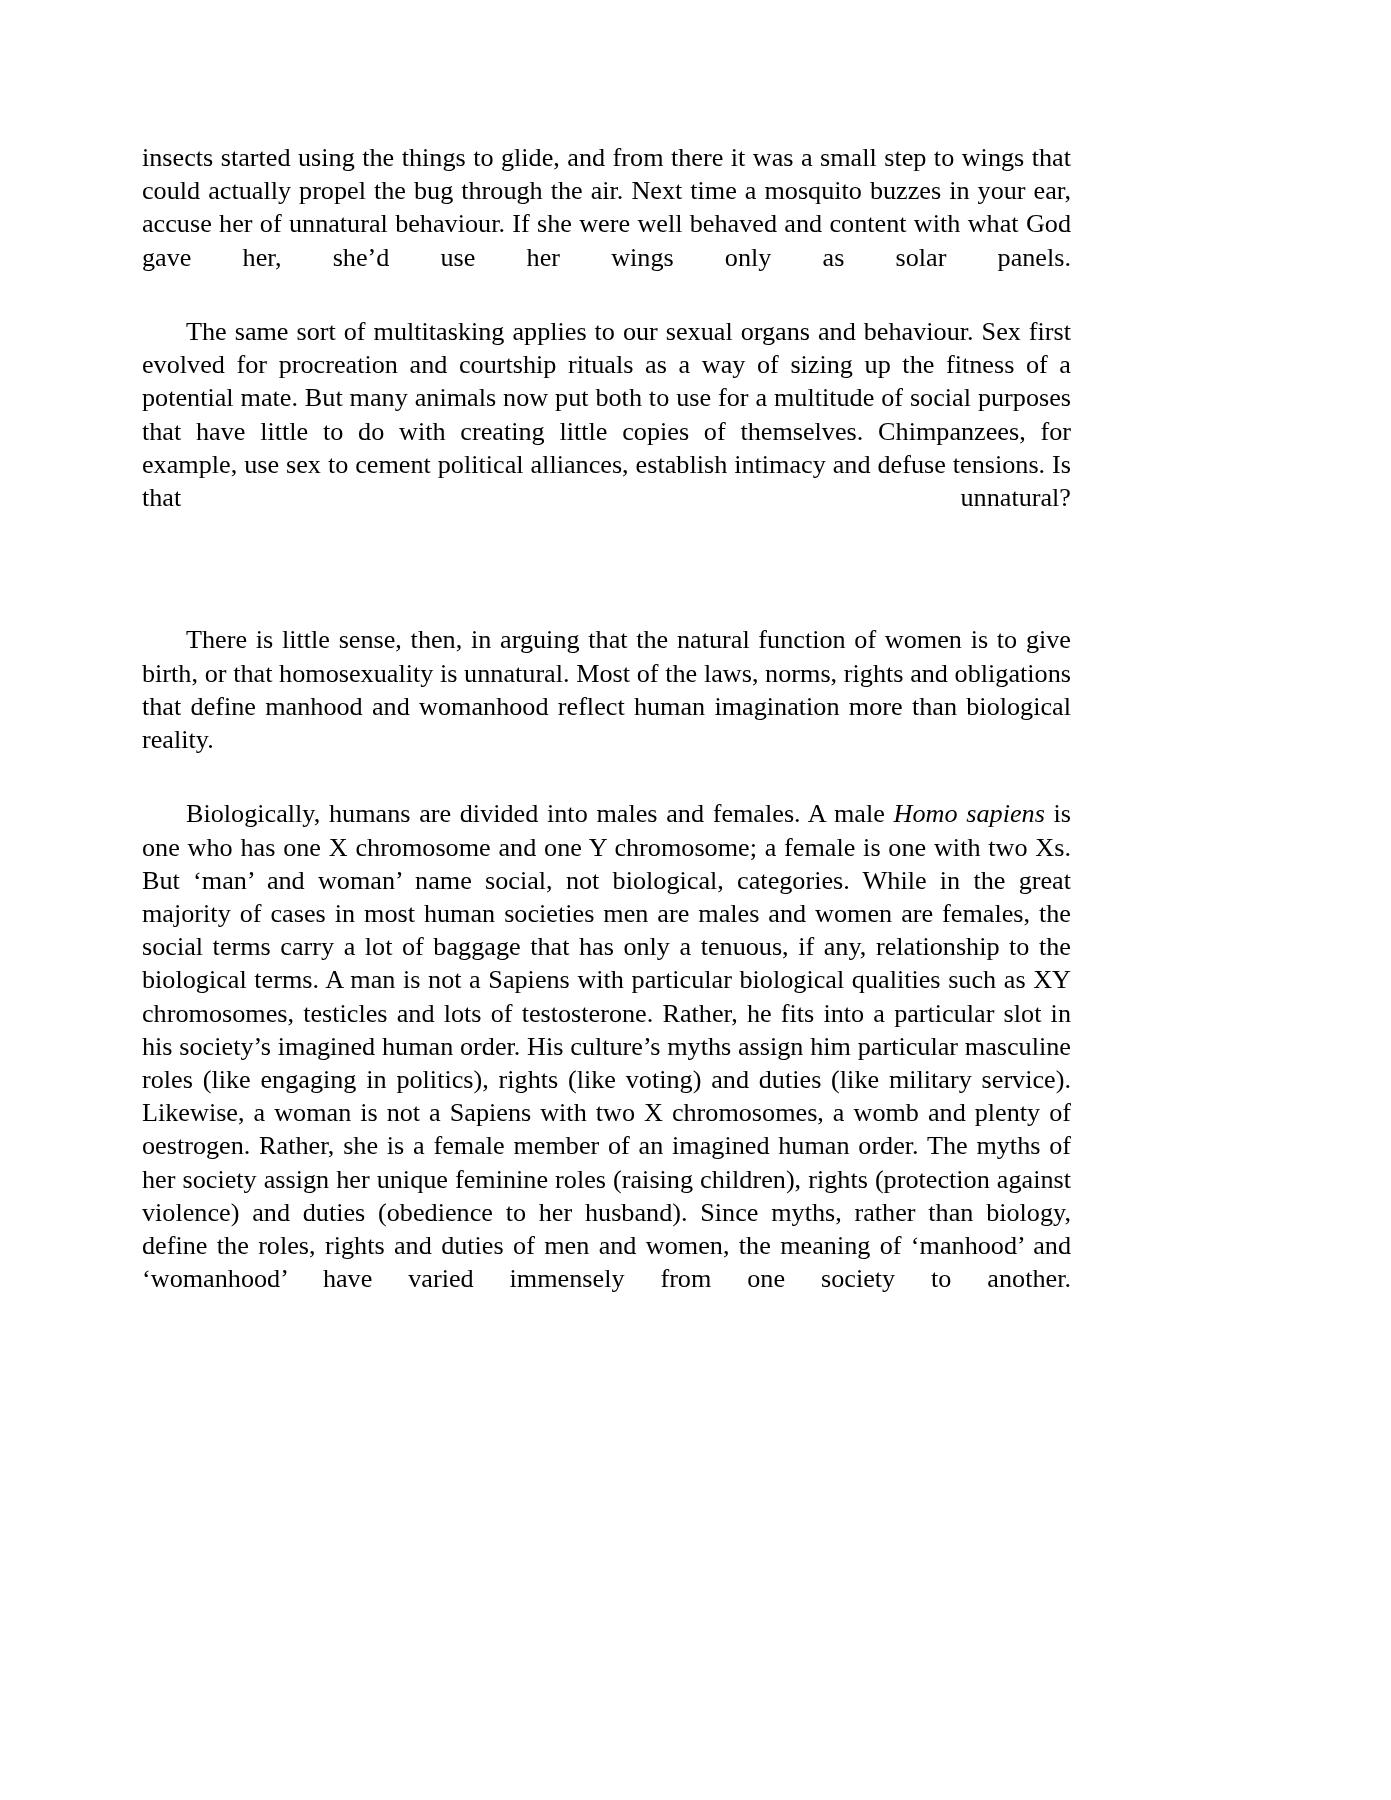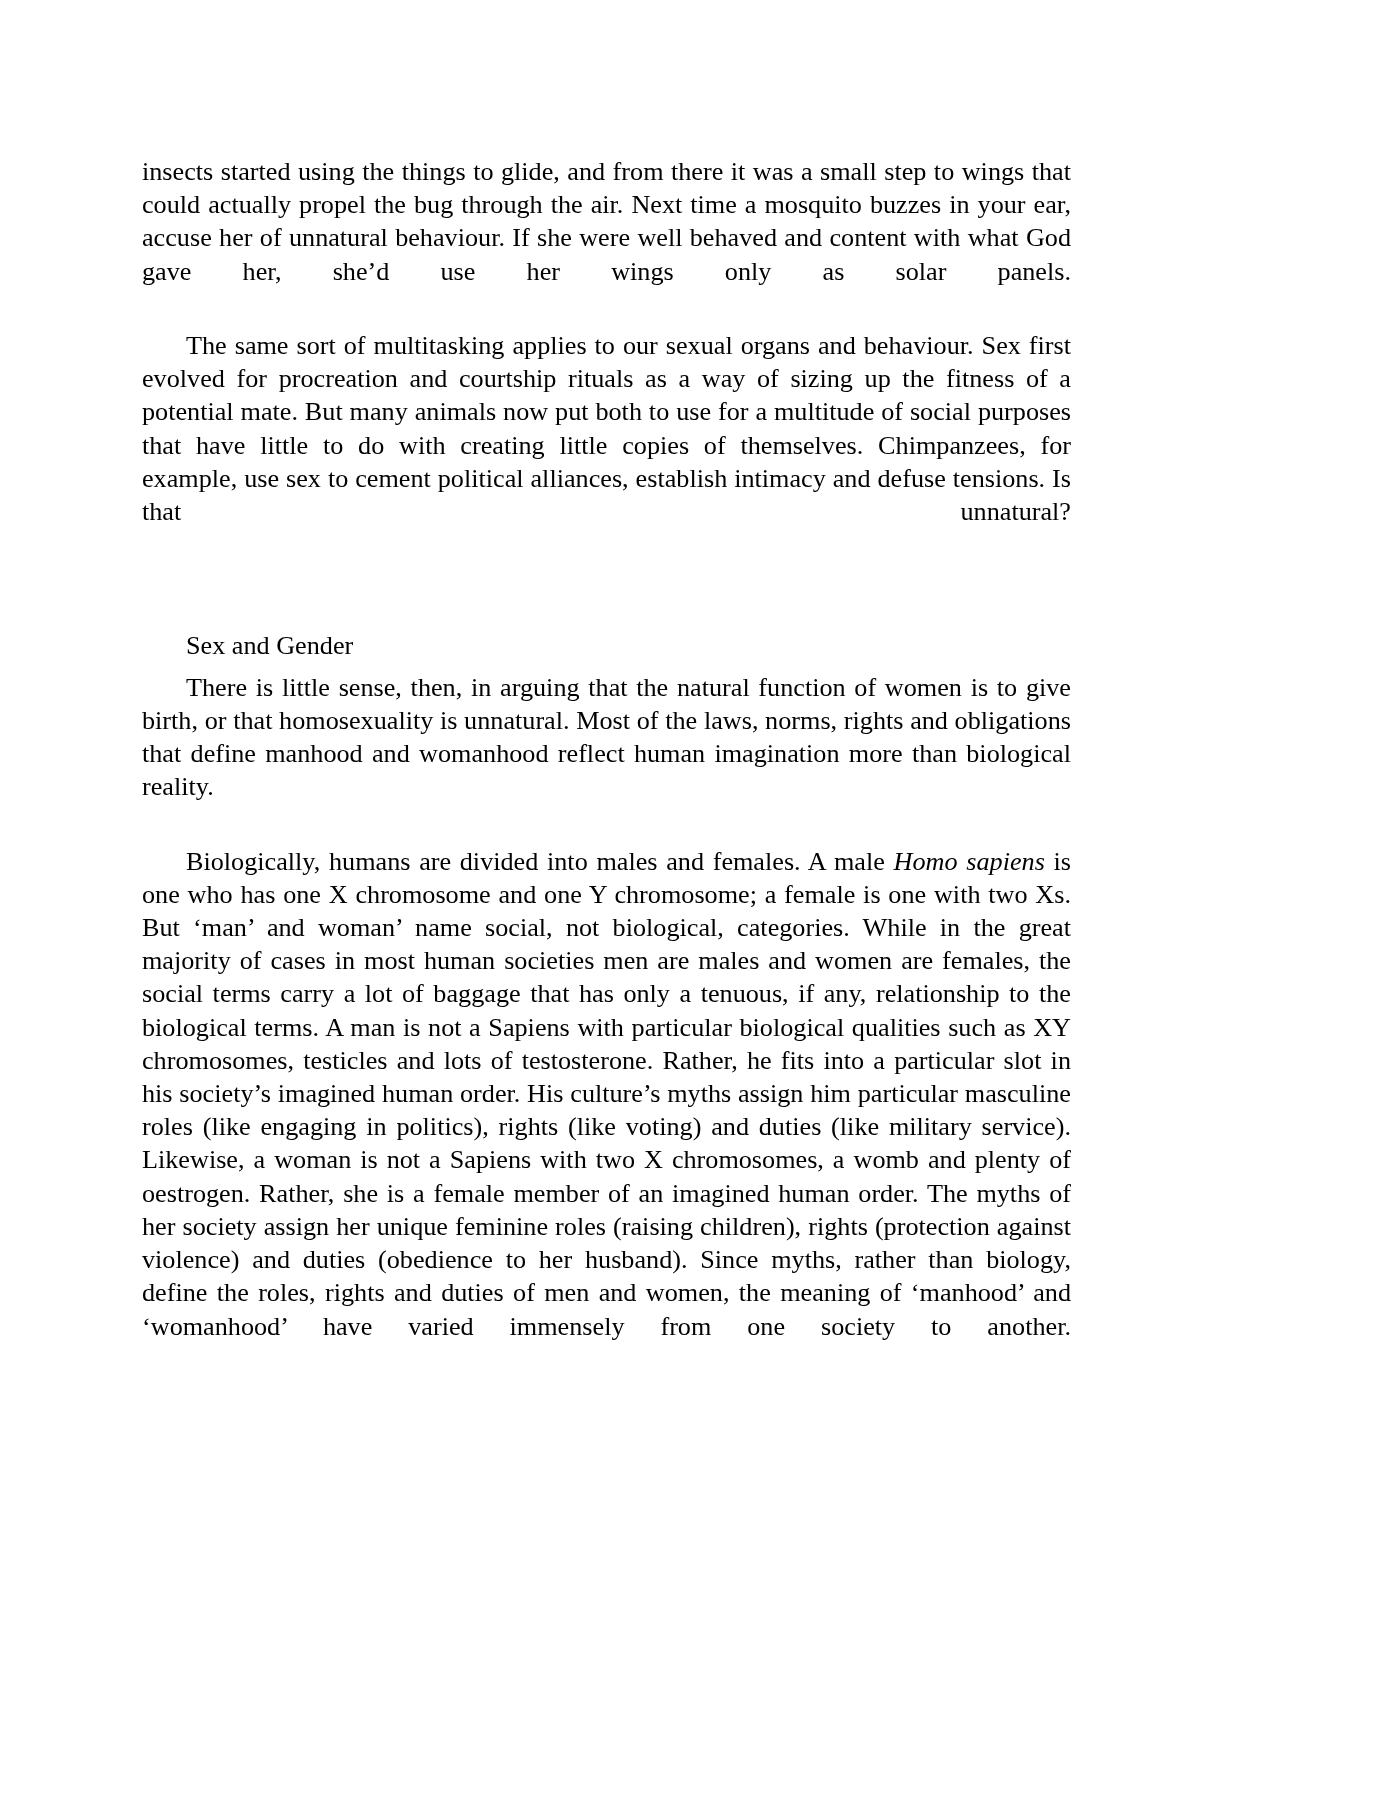--- a/index.html
+++ b/index.html
@@ -23,7 +23,7 @@
   .text-column {
     position: absolute;
     left: 142px;
-    top: 155px;
+    top: 141px;
     width: 929px;
   }
   p.body-par {

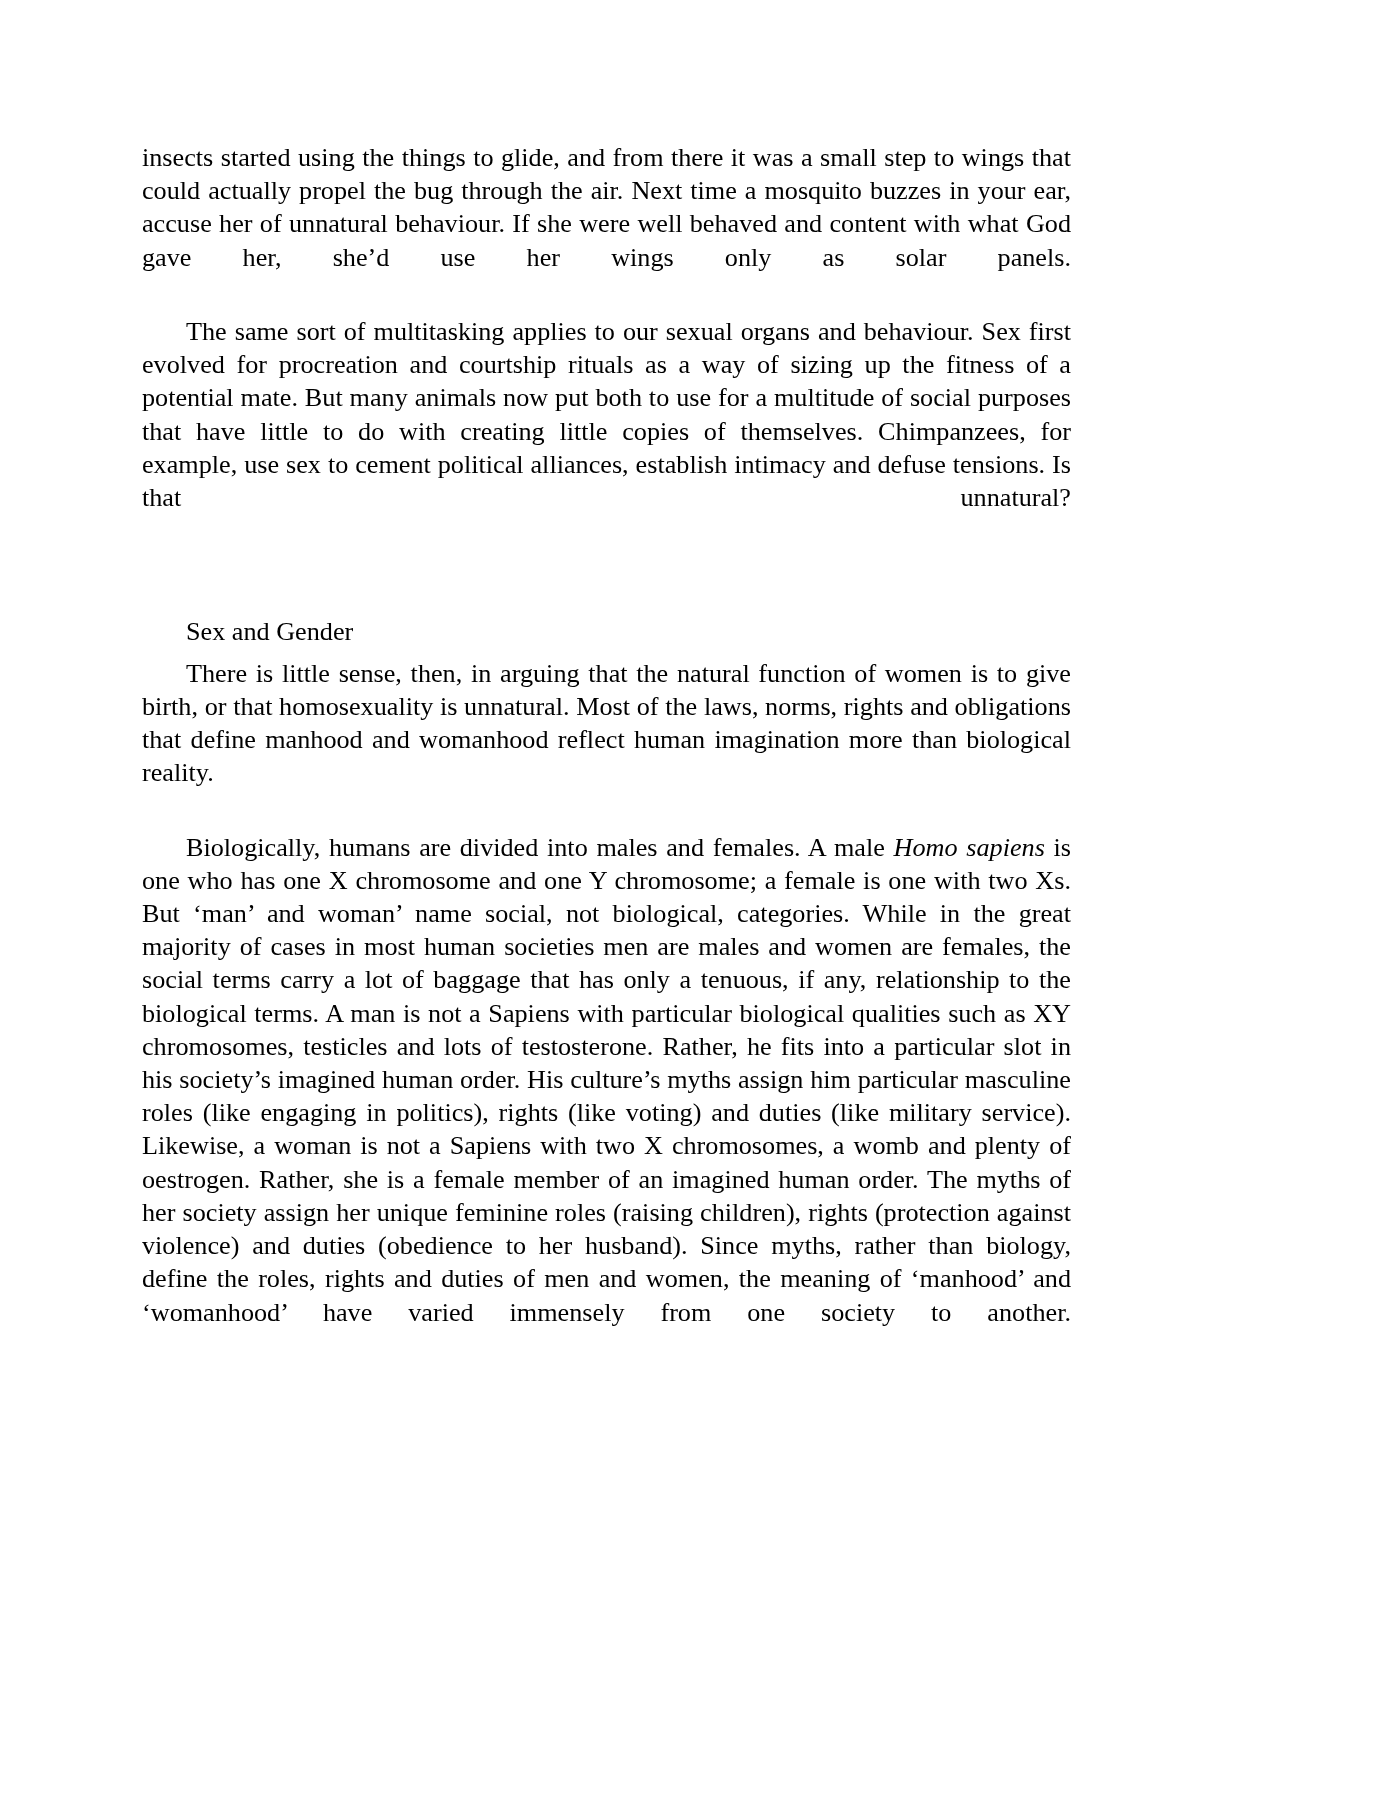--- a/index.html
+++ b/index.html
@@ -75,7 +75,6 @@
 
     <div class="section-gap"></div>
 
-    <p class="heading-line">Sex and Gender</p>
 
     <p class="body-par indented">There is little sense, then, in arguing that the natural function of women is to give birth, or that homosexuality is unnatural. Most of the laws, norms, rights and obligations that define manhood and womanhood reflect human imagination more than biological reality.</p>
 

